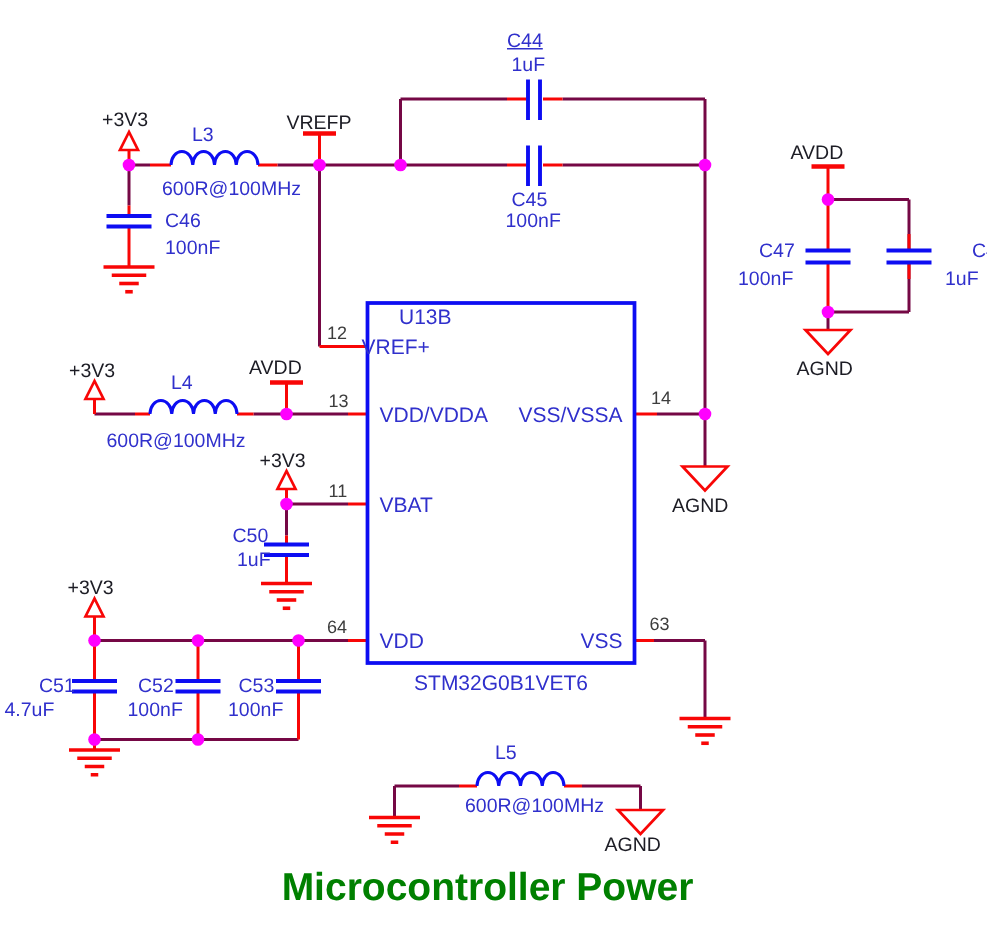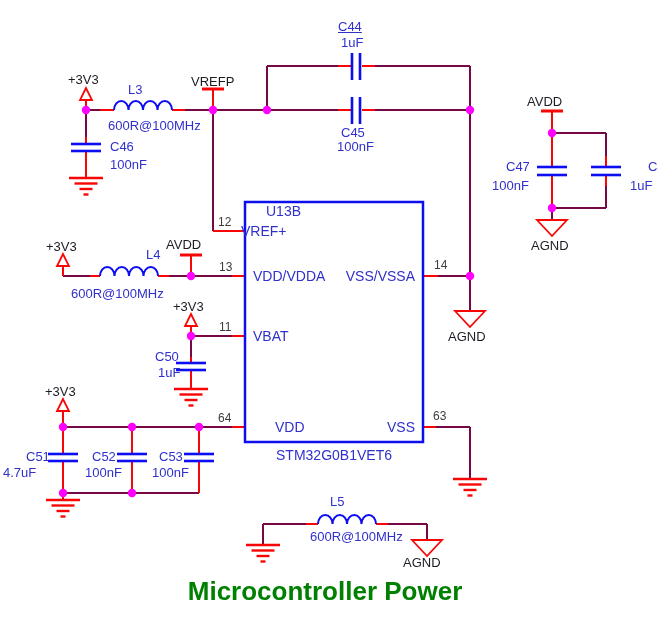--- a/index.html
+++ b/index.html
@@ -247,7 +247,7 @@
 <div class="lbl cmp" style="left:108px;top:119px;">600R@100MHz</div>
 <div class="lbl cmp" style="left:110px;top:140px;">C46</div>
 <div class="lbl cmp" style="left:110px;top:158px;">100nF</div>
-<div class="lbl cmp" style="left:114px;top:248px;margin-left:32px;">L4</div>
+<div class="lbl cmp" style="left:114px;top:248px;">L4</div>
 <div class="lbl cmp" style="left:71px;top:287px;">600R@100MHz</div>
 <div class="lbl cmp" style="left:155px;top:350px;">C50</div>
 <div class="lbl cmp" style="left:158px;top:366px;">1uF</div>

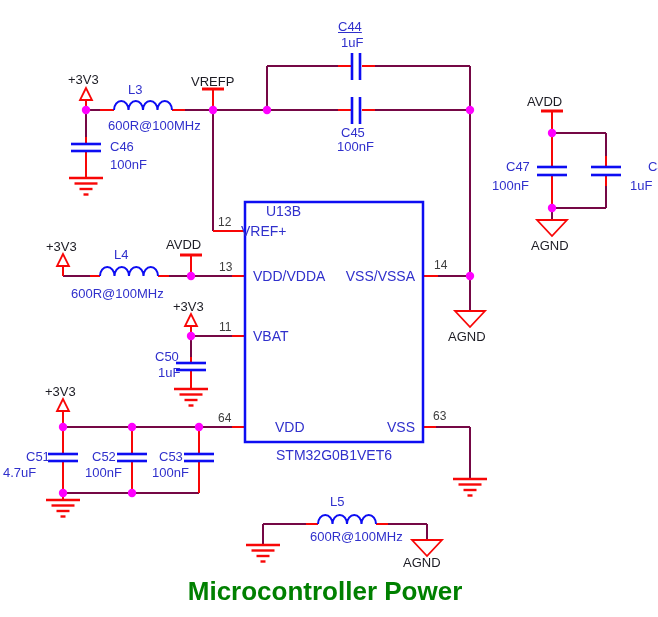--- a/index.html
+++ b/index.html
@@ -277,7 +277,7 @@
 <div class="lbl pname" style="left:241px;top:224px;">VREF+</div>
 <div class="lbl pname" style="left:253px;top:269px;">VDD/VDDA</div>
 <div class="lbl pname" style="left:253px;top:329px;">VBAT</div>
-<div class="lbl pname" style="left:253px;top:420px;margin-left:22px;">VDD</div>
+<div class="lbl pname" style="left:253px;top:420px;">VDD</div>
 <div class="lbl pname" style="right:243px;top:269px;">VSS/VSSA</div>
 <div class="lbl pname" style="right:243px;top:420px;">VSS</div>
 

